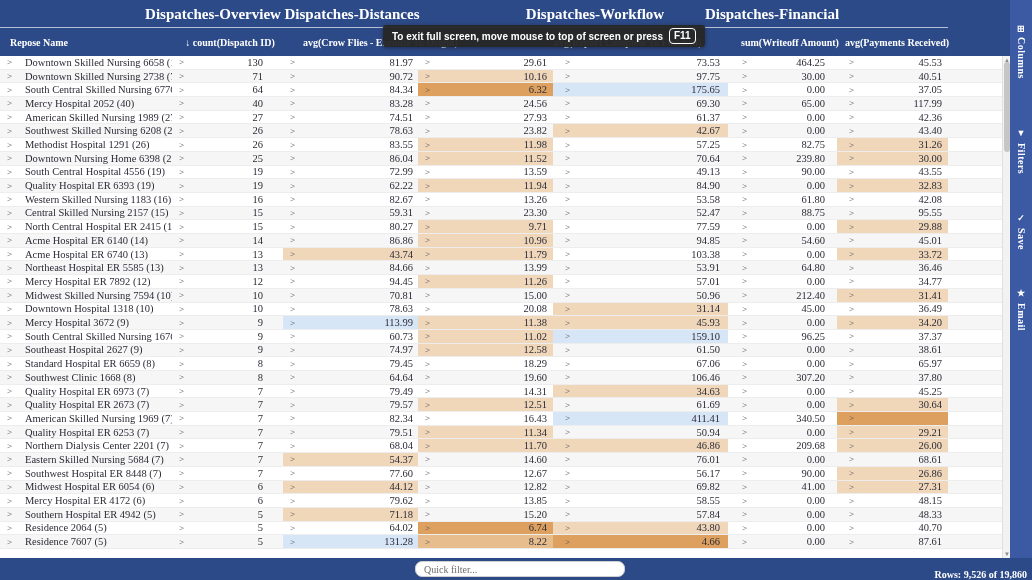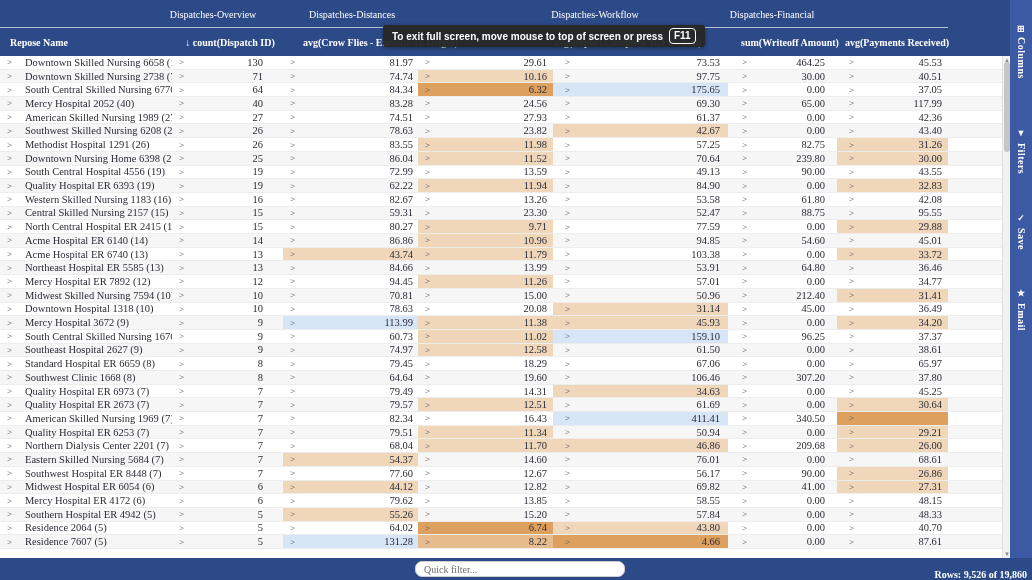--- a/index.html
+++ b/index.html
@@ -11,7 +11,7 @@
   #header{position:absolute;left:0;top:0;width:1032px;height:56px;background:#2d4a88;}
   #group-row{position:absolute;left:0;top:0;width:1010px;height:27px;}
   #group-row .g{position:absolute;top:50%;transform:translate(-50%,-50%);
-    color:#fff;font-weight:normal;font-size:10px;white-space:nowrap;}
+    color:#fff;font-weight:bold;font-size:15px;white-space:nowrap;}
   #group-sep{position:absolute;left:0;top:27px;width:948px;height:1px;background:rgba(255,255,255,.65);}
   #colhead-row{position:absolute;left:0;top:28px;width:976px;height:28px;}
   #colhead-row .h{position:absolute;top:50%;transform:translateY(-50%);

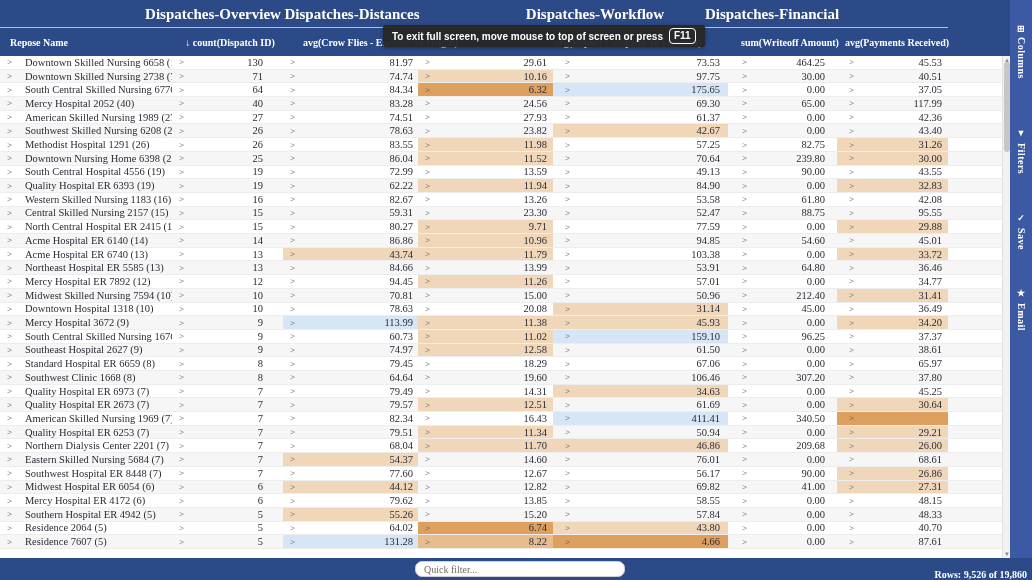--- a/index.html
+++ b/index.html
@@ -156,7 +156,7 @@
         </div>
         <div class="tcell c-crow">
           <span class="chev">&gt;</span>
-          <span class="val">74.74</span>
+          <span class="val">90.72</span>
         </div>
         <div class="tcell c-wf hl-t">
           <span class="chev">&gt;</span>

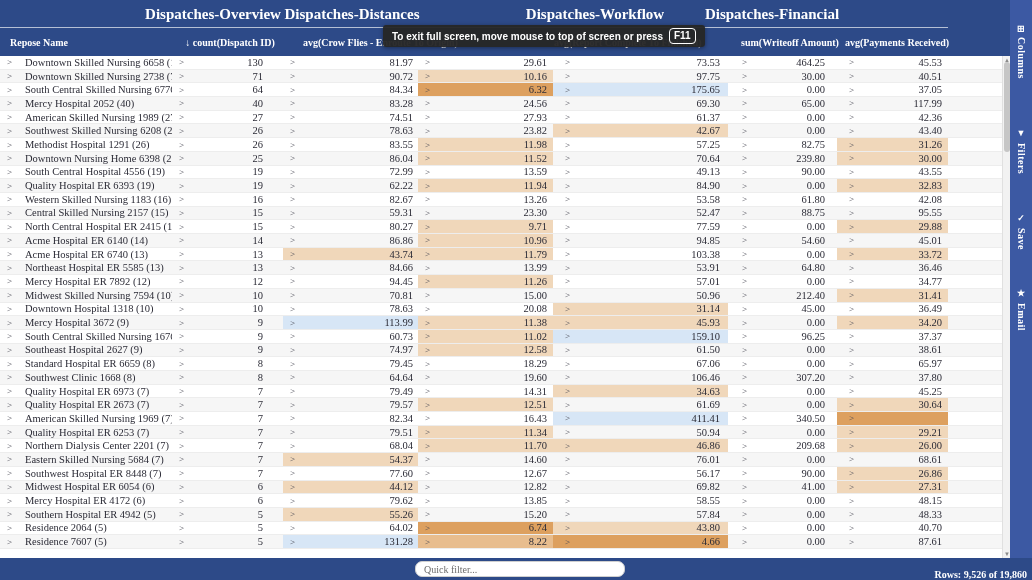--- a/index.html
+++ b/index.html
@@ -1148,7 +1148,7 @@
         </div>
         <div class="tcell c-crow hl-t">
           <span class="chev">&gt;</span>
-          <span class="val">55.26</span>
+          <span class="val">71.18</span>
         </div>
         <div class="tcell c-wf">
           <span class="chev">&gt;</span>

